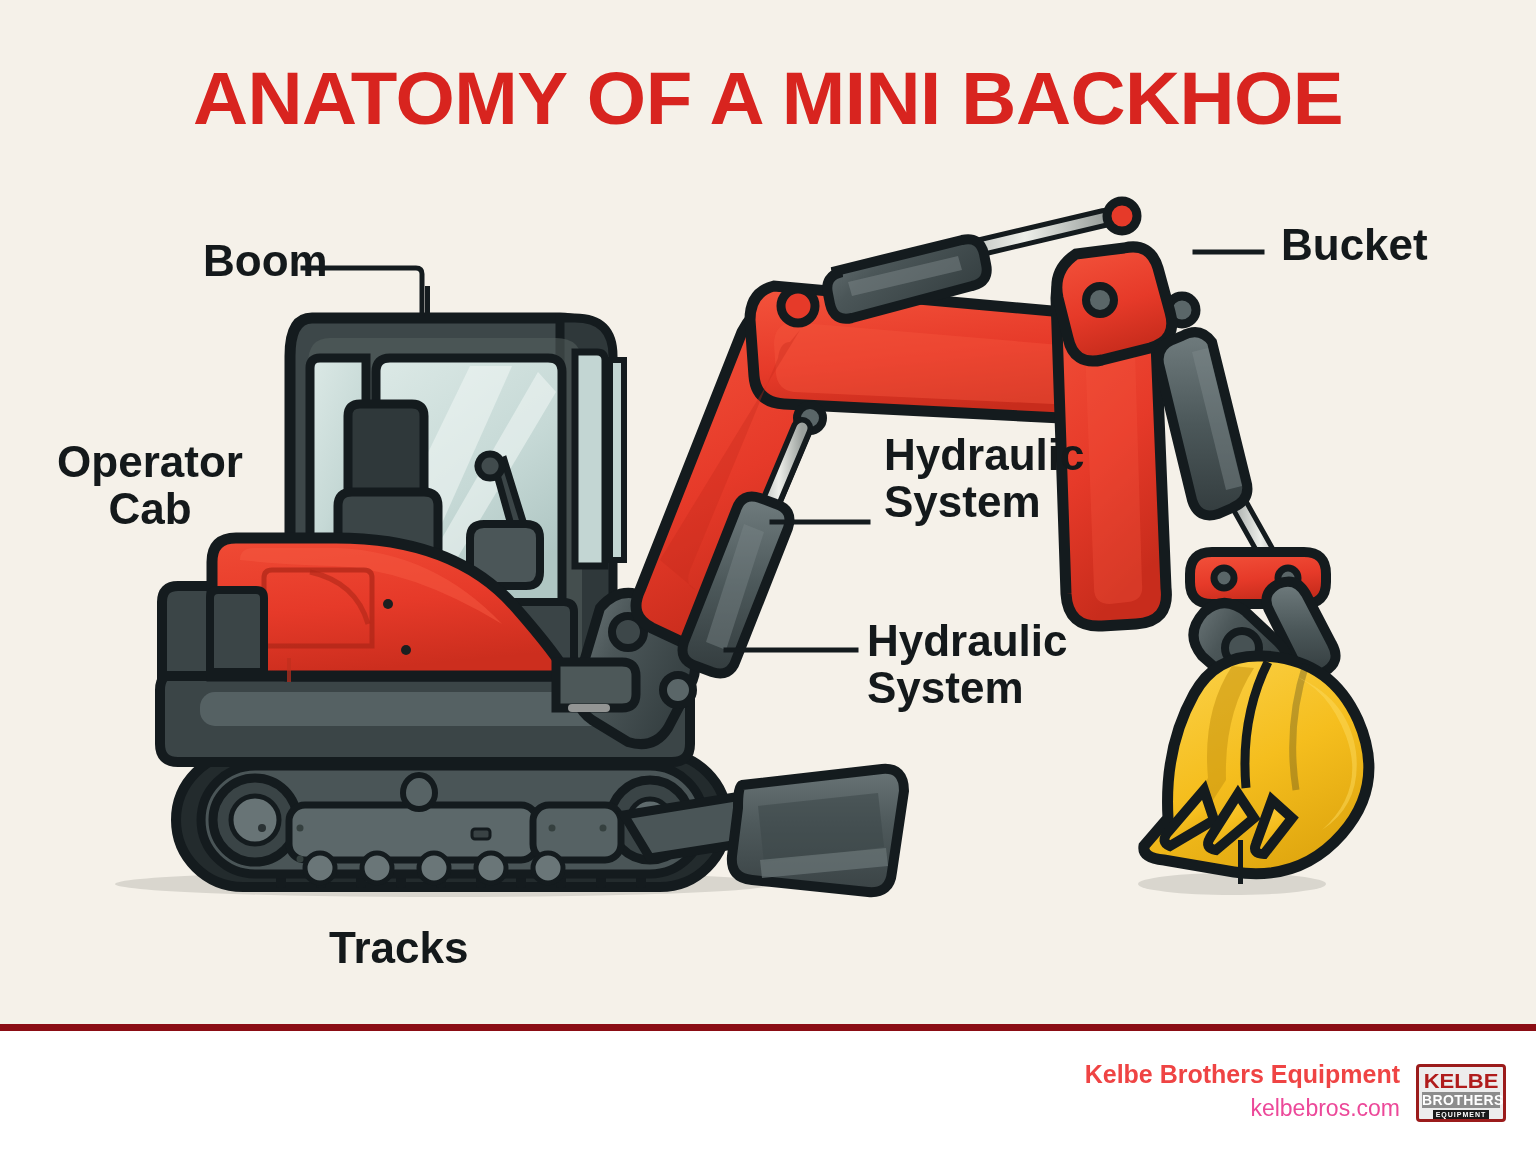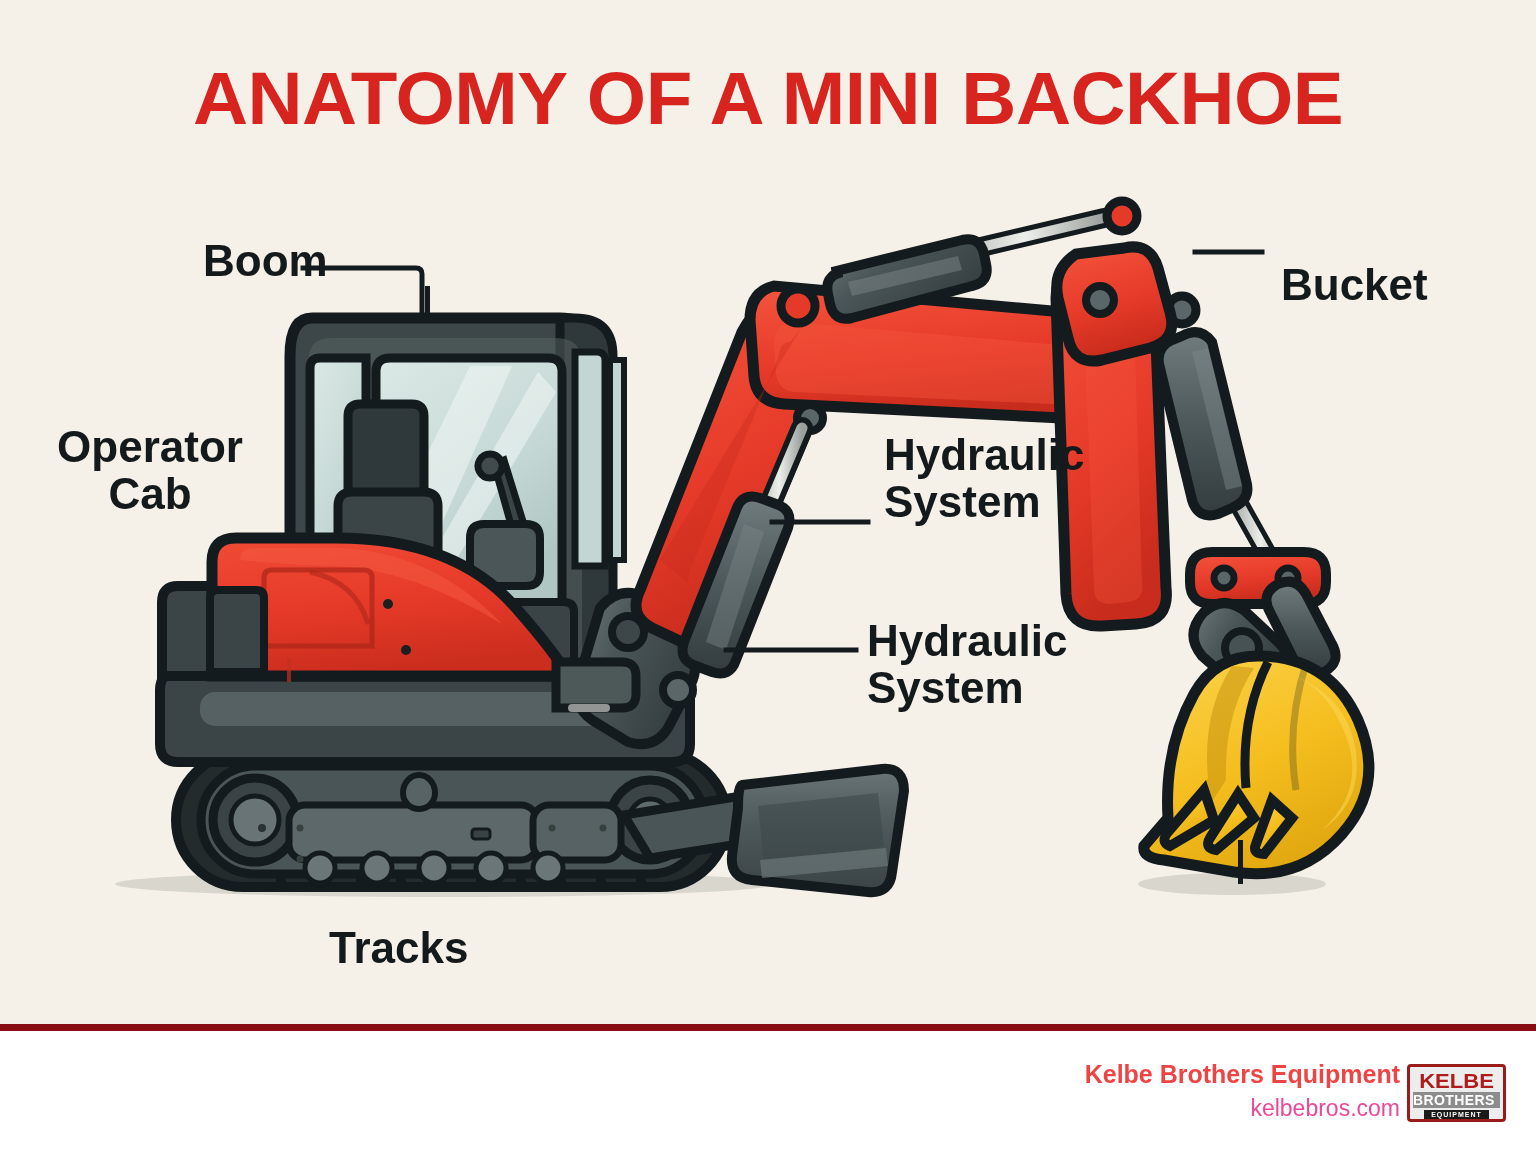--- a/index.html
+++ b/index.html
@@ -64,7 +64,7 @@
   #label-boom      { left: 155px; top: 238px; margin-left: 48px; }
   #label-operator  { left: 45px;  top: 424px; text-align: center; width: 210px;}
   #label-tracks    { left: 329px; top: 925px; }
-  #label-bucket    { left: 1281px; top: 222px; margin-top: 40px; }
+  #label-bucket    { left: 1281px; top: 222px; }
   #label-hyd1      { left: 884px; top: 432px; }
   #label-hyd2      { left: 867px; top: 618px; }
 

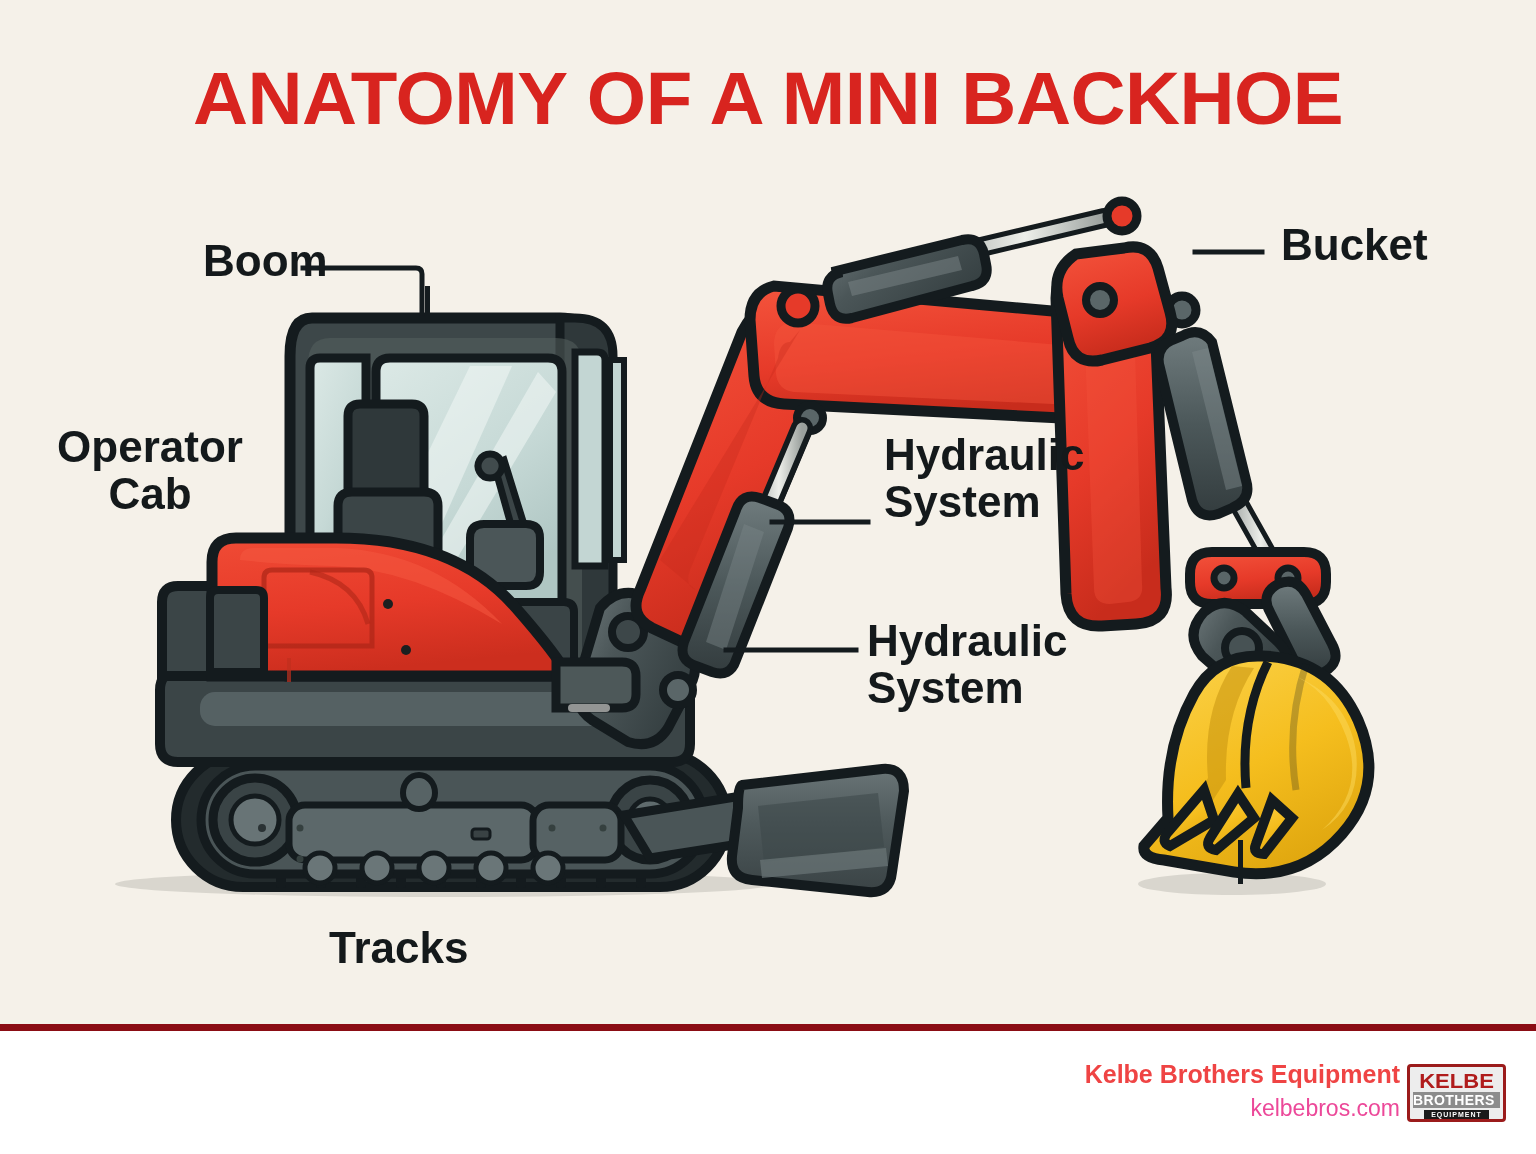--- a/index.html
+++ b/index.html
@@ -62,7 +62,7 @@
     white-space: pre-line;
   }
   #label-boom      { left: 155px; top: 238px; margin-left: 48px; }
-  #label-operator  { left: 45px;  top: 424px; text-align: center; width: 210px;}
+  #label-operator  { left: 45px;  top: 439px; text-align: center; width: 210px;}
   #label-tracks    { left: 329px; top: 925px; }
   #label-bucket    { left: 1281px; top: 222px; }
   #label-hyd1      { left: 884px; top: 432px; }

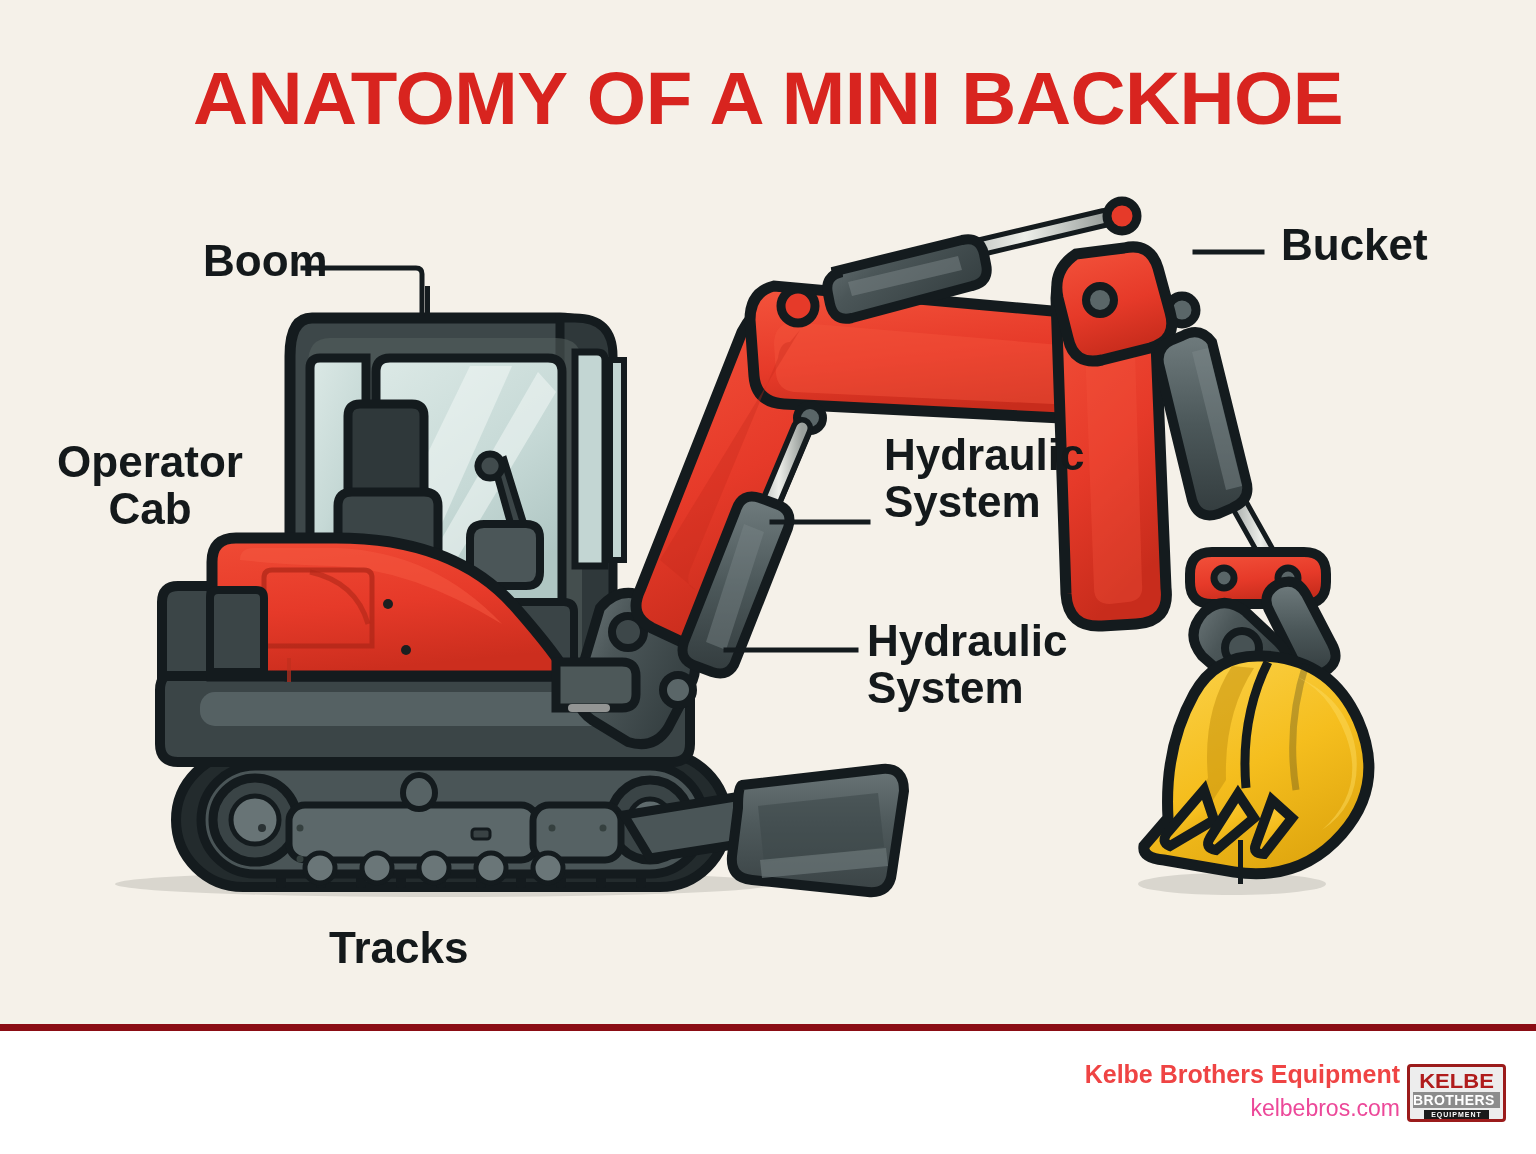--- a/index.html
+++ b/index.html
@@ -95,7 +95,6 @@
     top: 1064px;
     width: 90px;
     height: 58px;
-    padding-left: 9px;
   }
   #logo .logo-frame {
     position: absolute;

